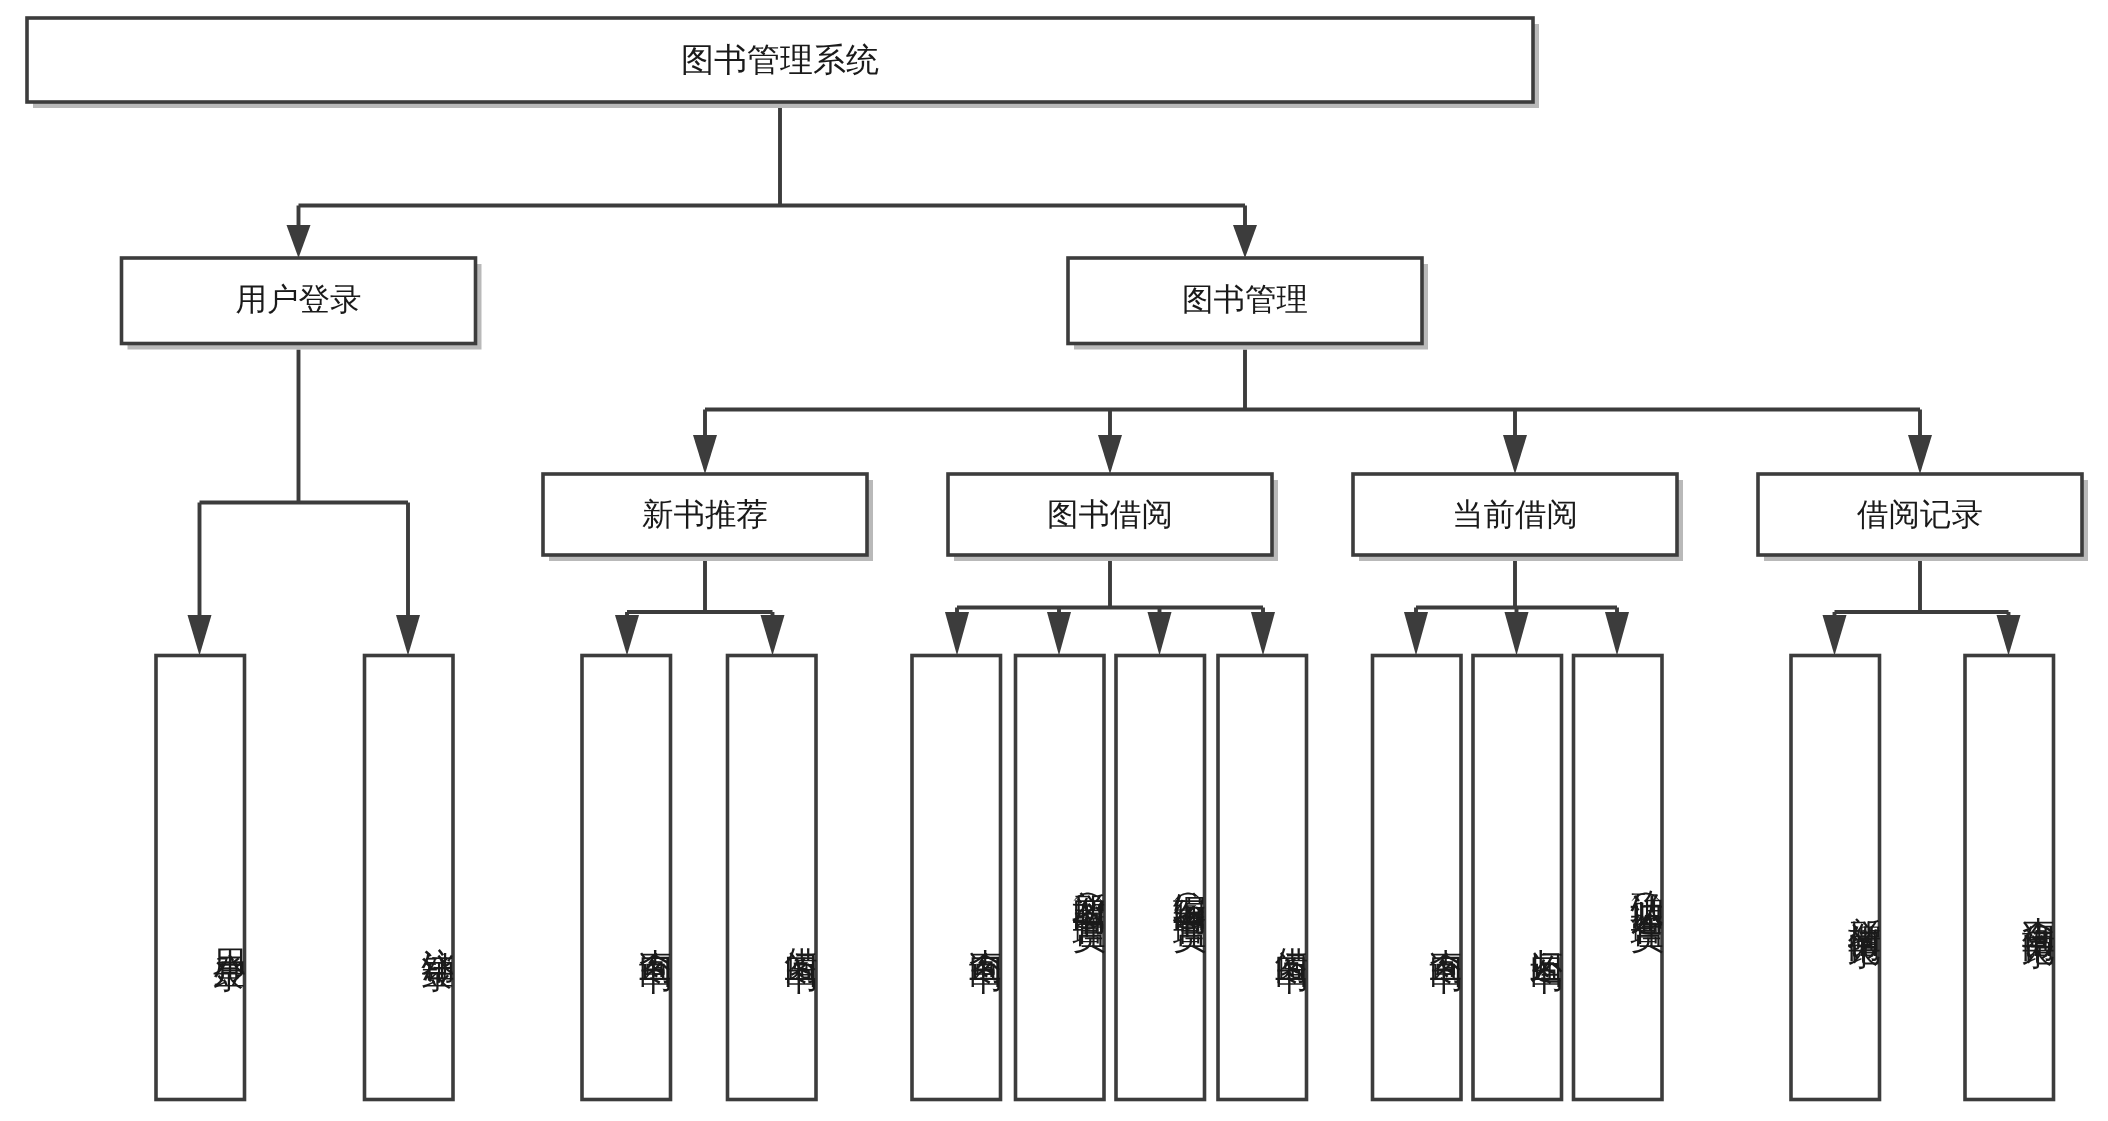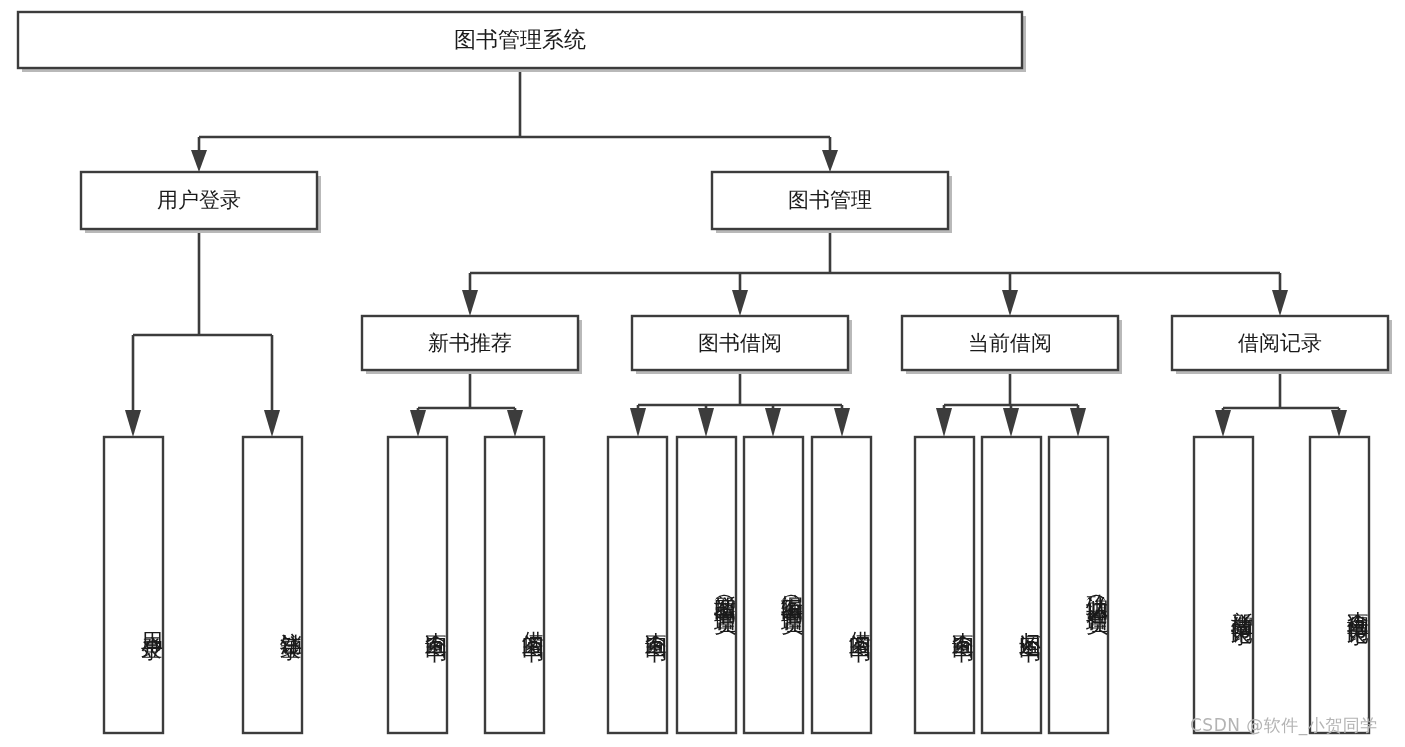--- a/index.html
+++ b/index.html
@@ -236,7 +236,6 @@
   <div class="leaf-label-wrap" style="left:1194px; top:472px; width:59px; height:260px;">新增借阅记录</div>
   <div class="leaf-label-wrap" style="left:1310px; top:472px; width:59px; height:260px;">查询借阅记录</div>
 
-  <div class="watermark">CSDN @软件_小贺同学</div>
 
 </div>
 

